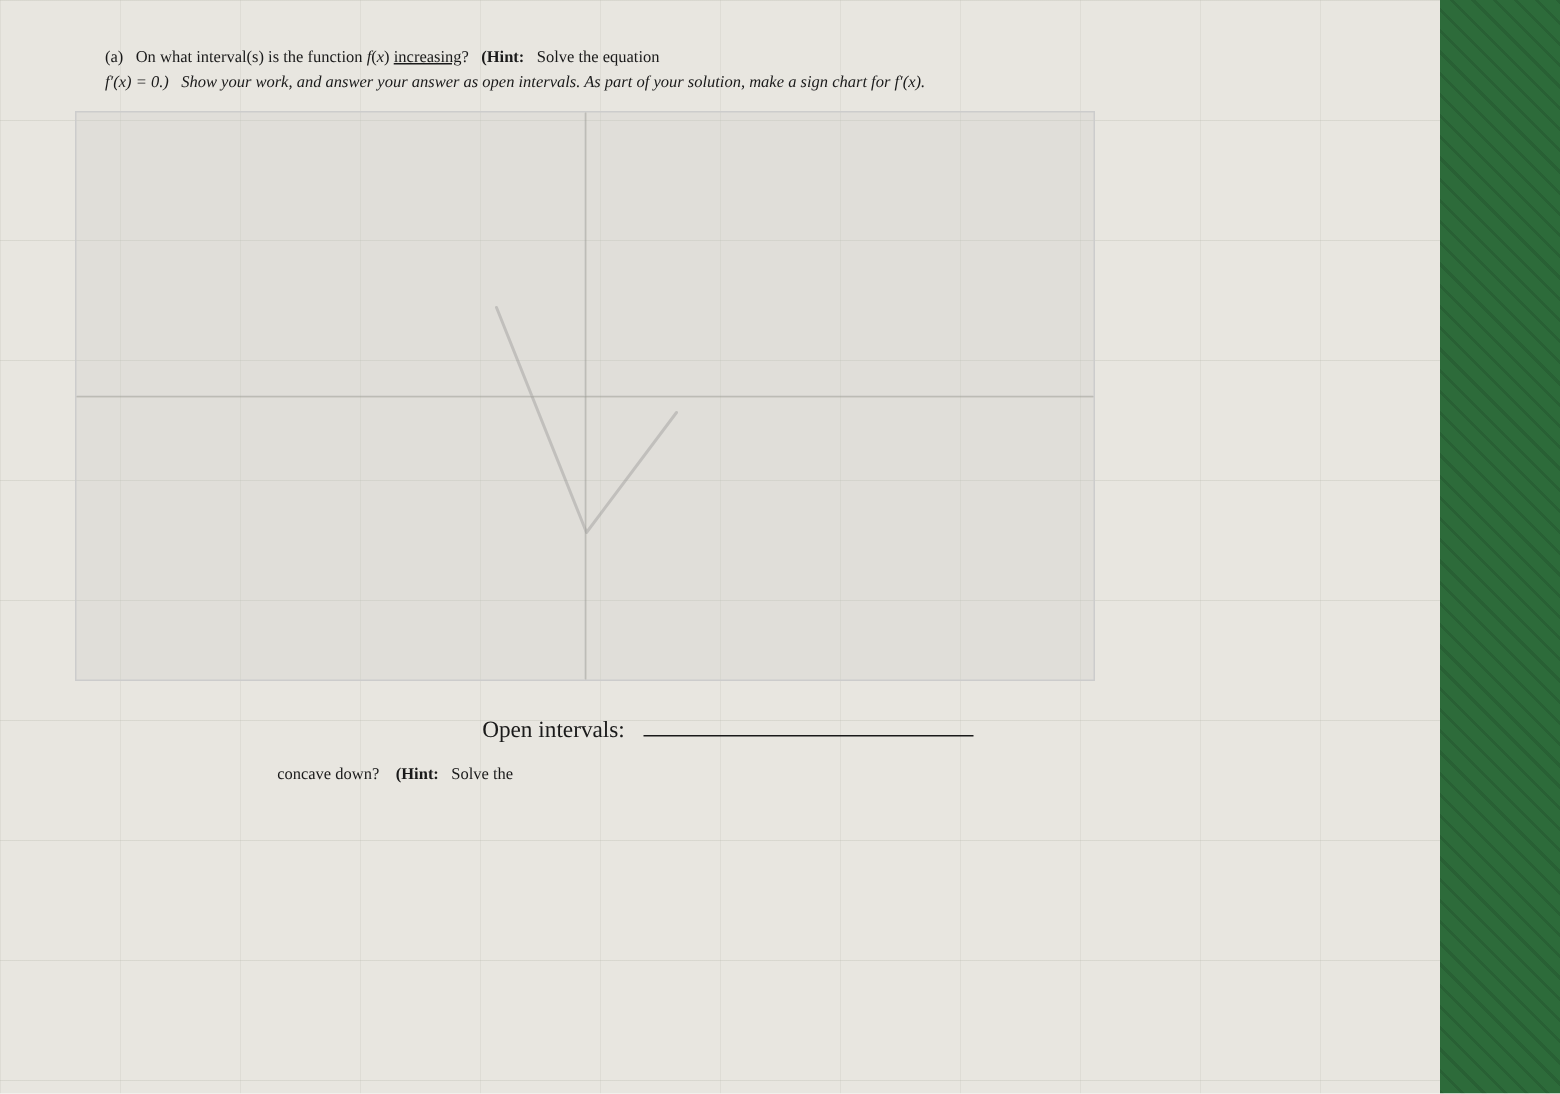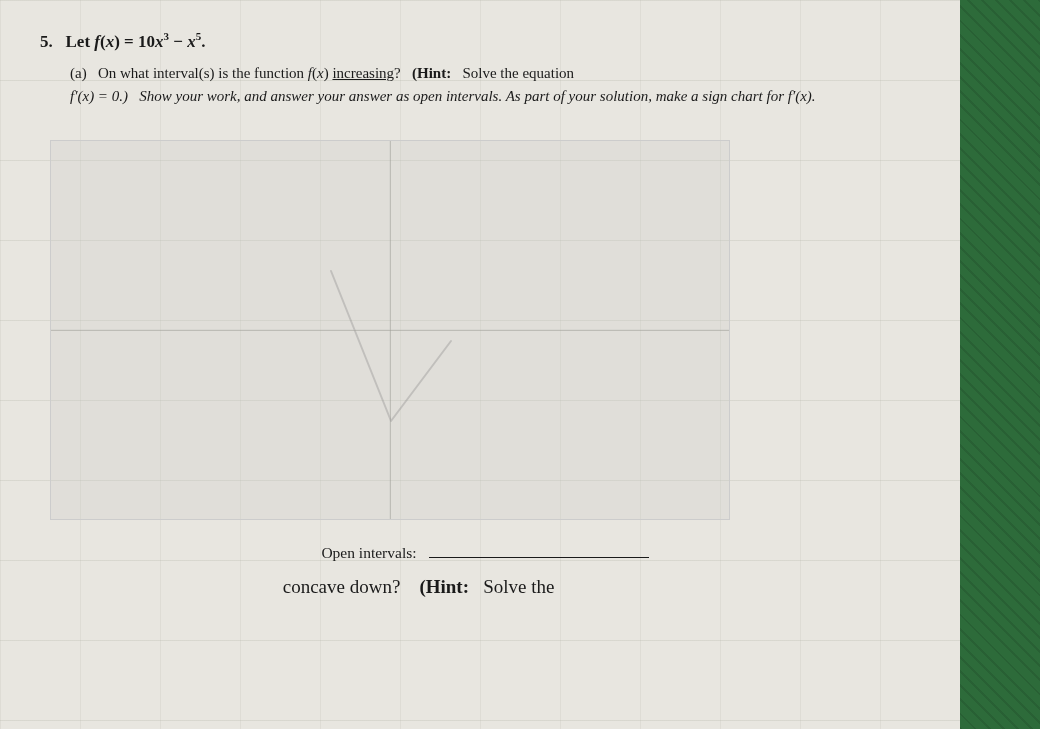--- a/index.html
+++ b/index.html
@@ -154,13 +154,6 @@
 
 <div class="main-content">
 
-  <div class="question-number">
-    <span>5.</span>
-    &nbsp;
-    <span>
-      Let <span class="math-inline">f</span>(<span class="math-inline">x</span>) = 10<span class="math-inline">x</span><sup>3</sup> − <span class="math-inline">x</span><sup>5</sup>.
-    </span>
-  </div>
 
   <div class="question-text">
     <span class="part-label">(a)</span>

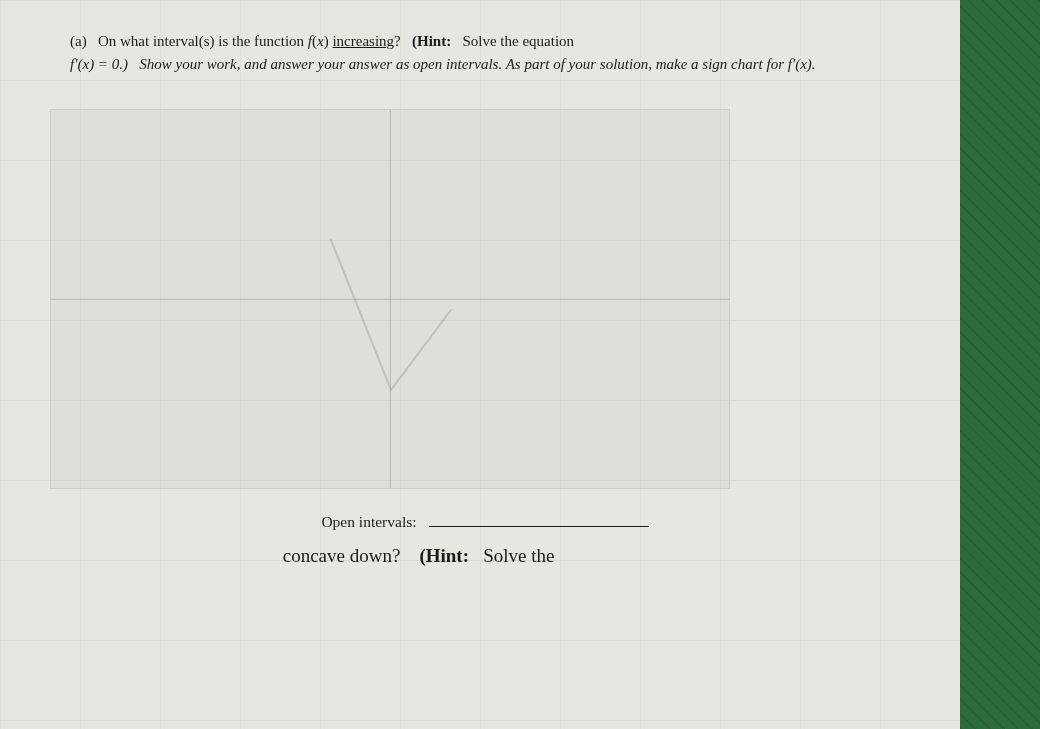--- a/index.html
+++ b/index.html
@@ -48,11 +48,11 @@
     }
 
     .question-text {
-      font-size: 15px;
+      font-size: 11px;
       line-height: 1.55;
       color: #1a1a1a;
       margin-left: 30px;
-      margin-bottom: 32px;
+      margin-bottom: 10px;
     }
 
     .question-text .part-label {

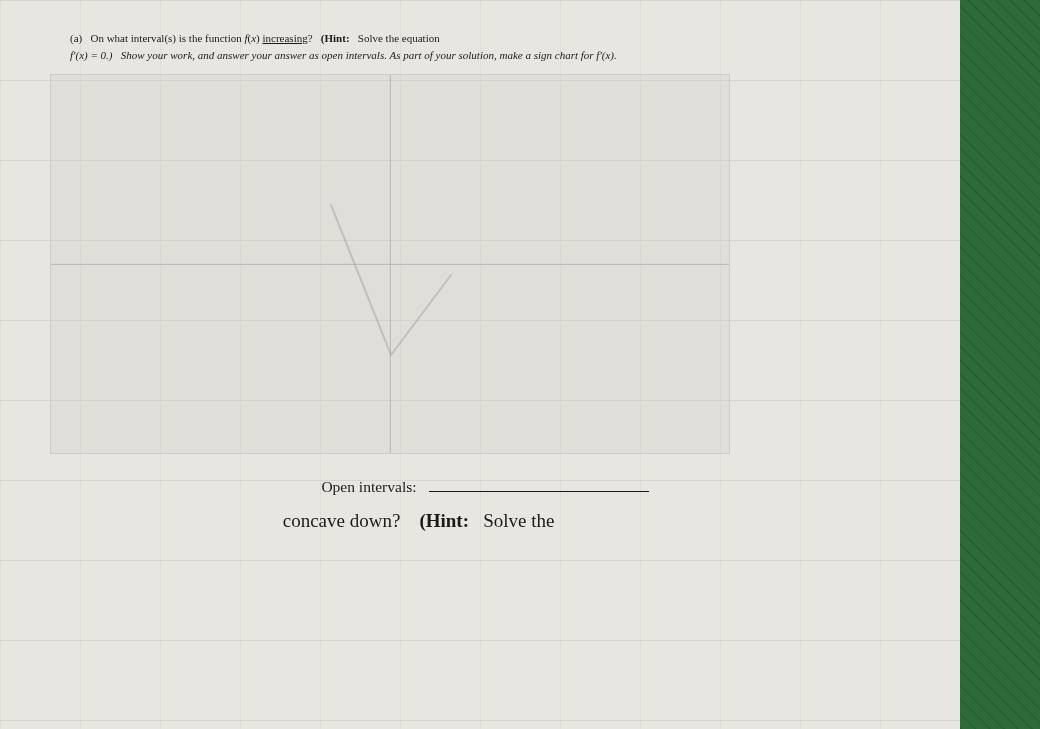--- a/index.html
+++ b/index.html
@@ -136,7 +136,7 @@
     }
 
     .bottom-hint {
-      font-size: 19px;
+      font-size: 11px;
       color: #1a1a1a;
     }
 

